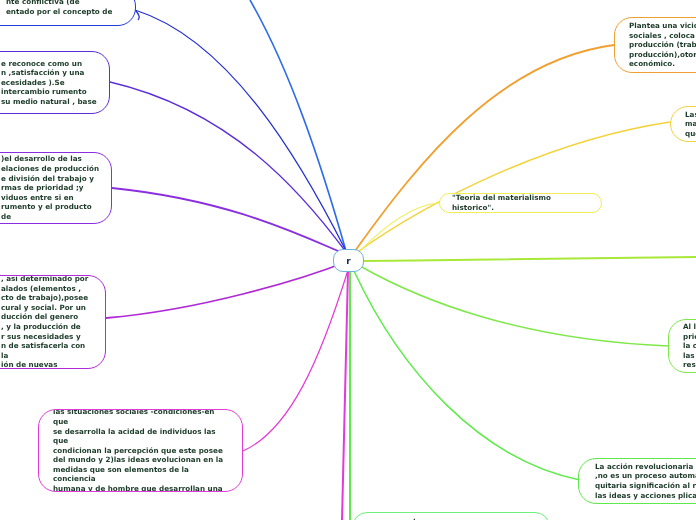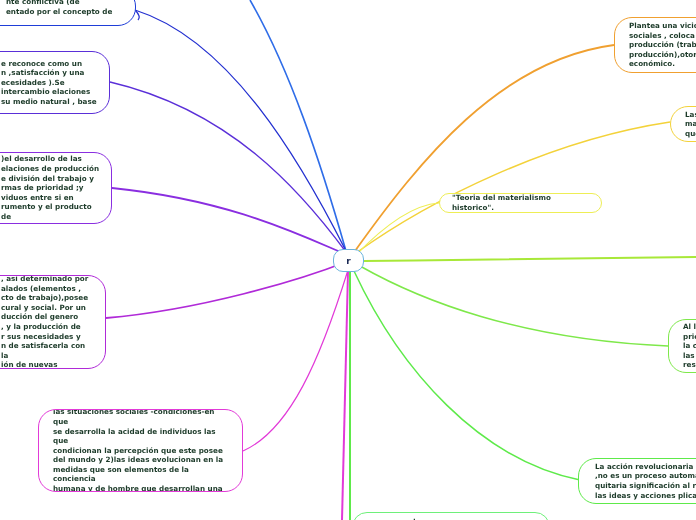--- a/index.html
+++ b/index.html
@@ -75,7 +75,7 @@
     <span class="txt">e reconoce como un
 n ,satisfacción y una
 ecesidades ).Se
- intercambio elaciones
+ intercambio rumento
  su medio natural , base</span>
   </div>
 

